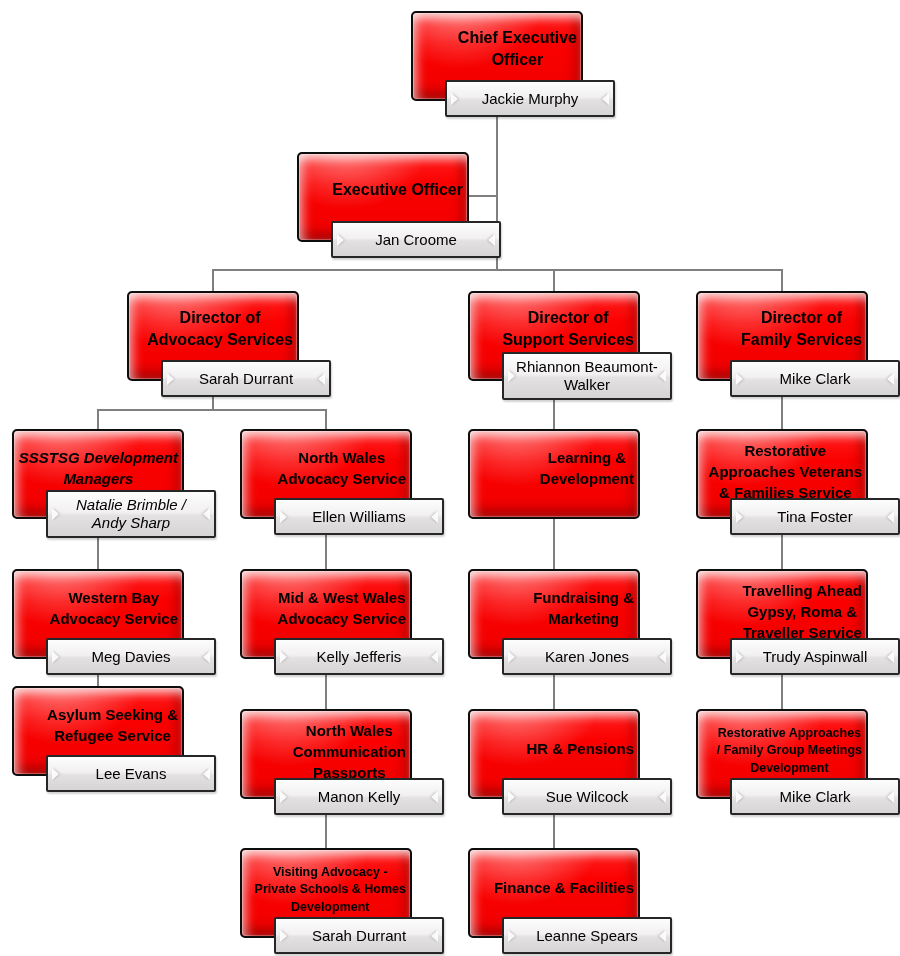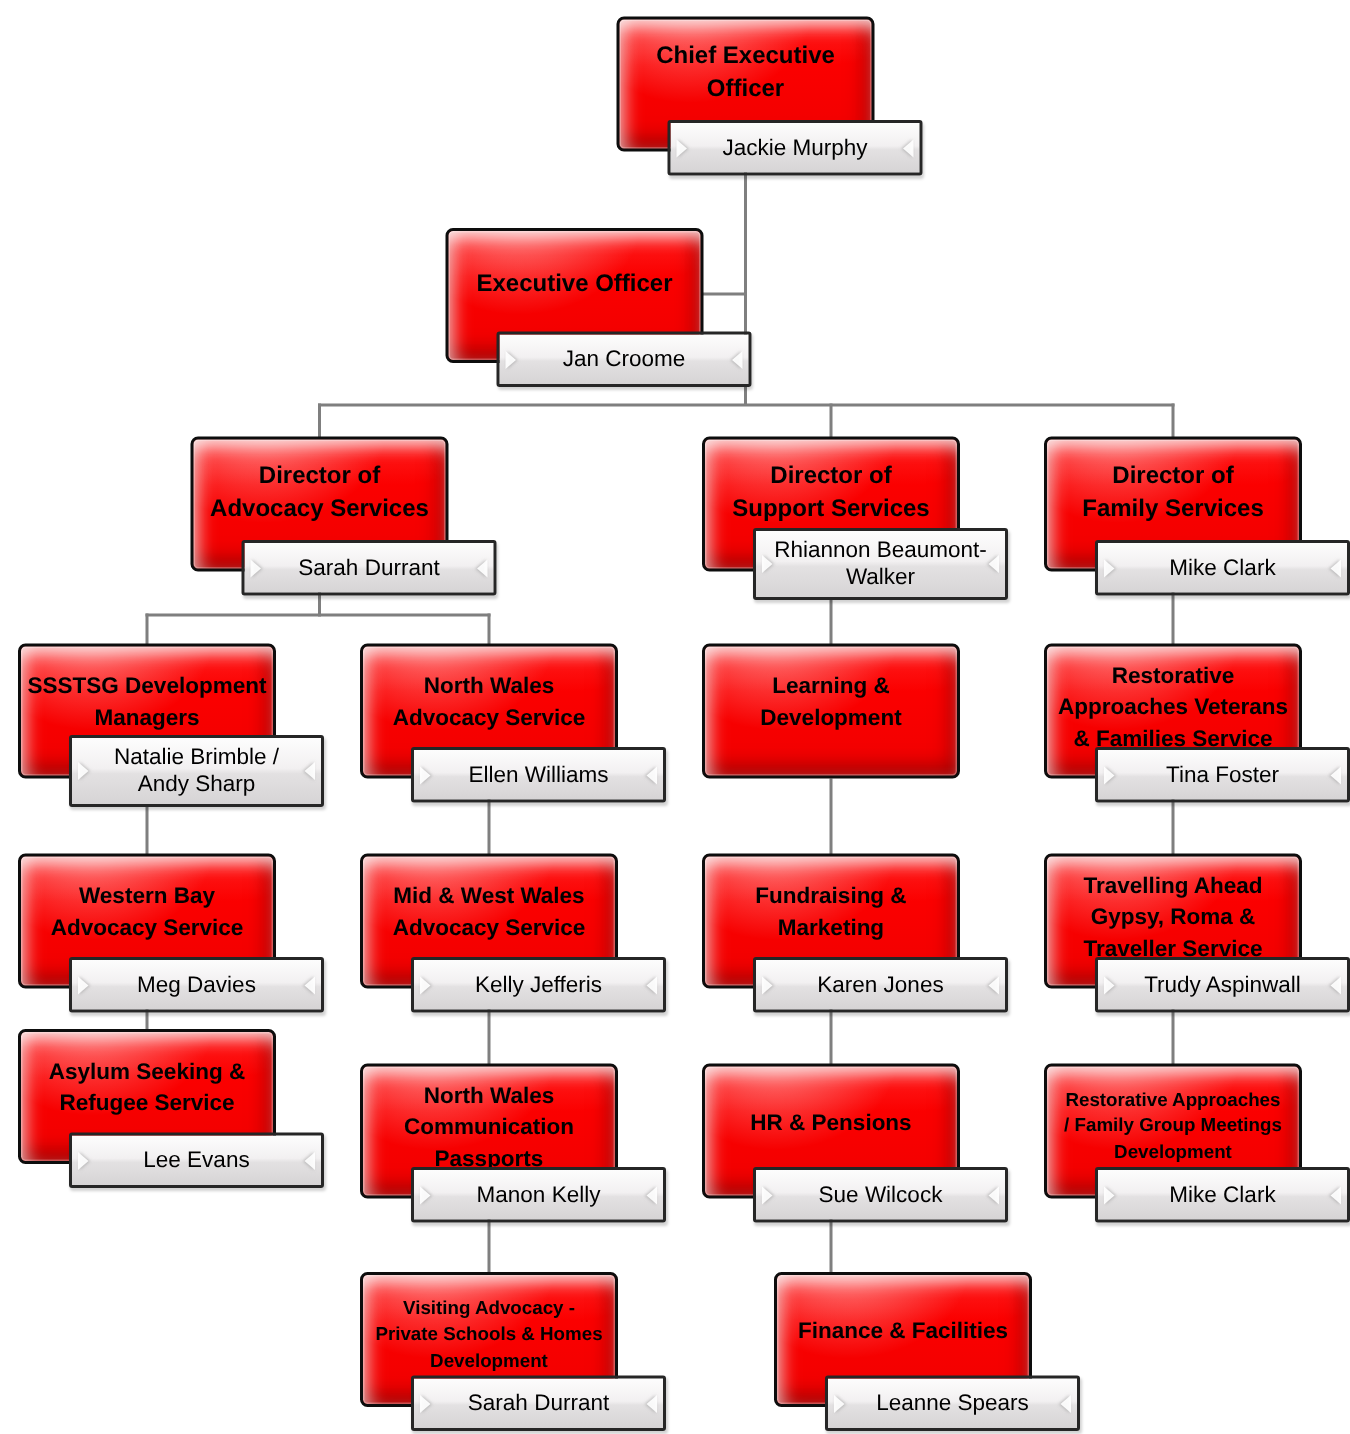--- a/index.html
+++ b/index.html
@@ -35,7 +35,7 @@
       inset 9px 0 10px -4px rgba(255,255,255,.50),
       inset -10px 0 12px -4px rgba(150,0,0,.55),
       inset 0 -11px 12px -4px rgba(125,0,0,.60);
-    display:flex;align-items:center;justify-content:center;
+    display:flex;align-items:center;justify-content:flex-end;
     text-align:center;
     padding:2px 4px 14px 4px;
     box-sizing:border-box;

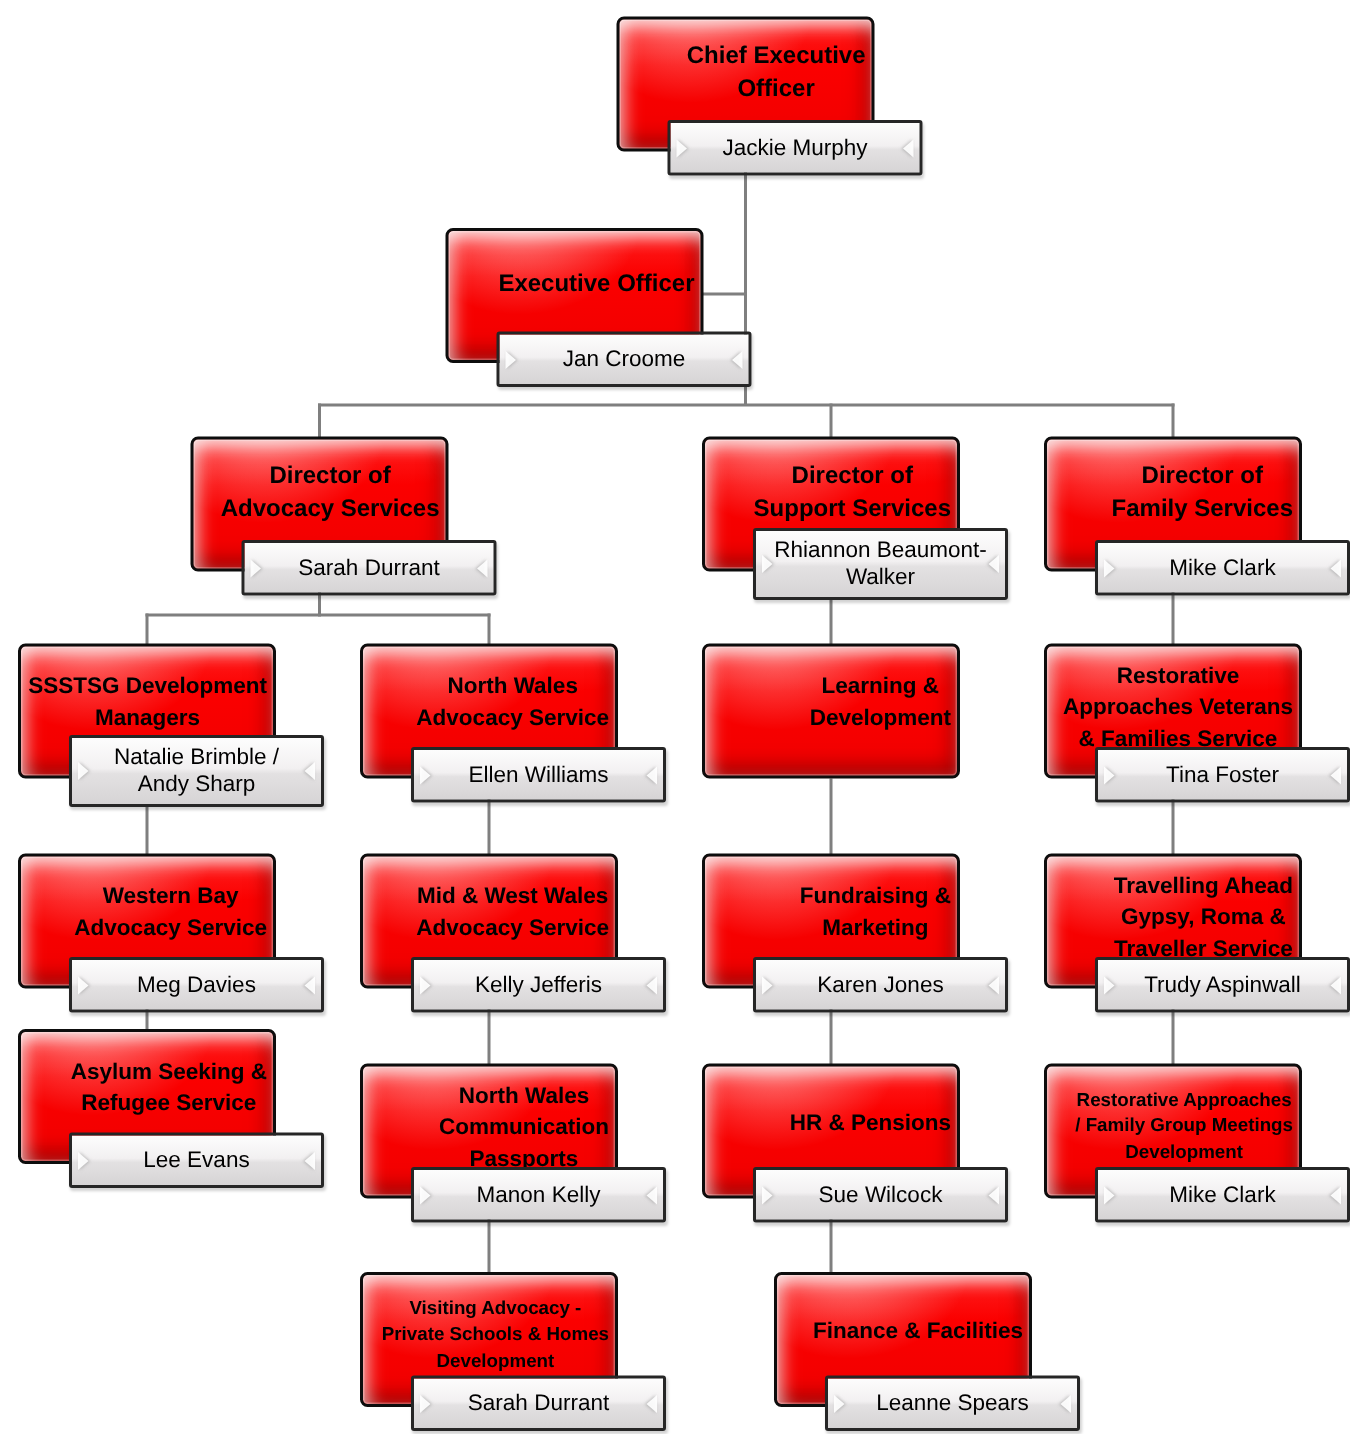--- a/index.html
+++ b/index.html
@@ -88,7 +88,7 @@
   .n-dir-advocacy{left:127px;top:291px;}
   .n-dir-support{left:468px;top:291px;}
   .n-dir-family{left:696px;top:291px;}
-  .n-ssstsg{left:12px;top:429px;}
+  .n-ssstsg{left:12px;top:429px;font-style:italic;}
   .n-nw-advocacy{left:240px;top:429px;}
   .n-learning{left:468px;top:429px;}
   .n-rest-vets{left:696px;top:429px;}

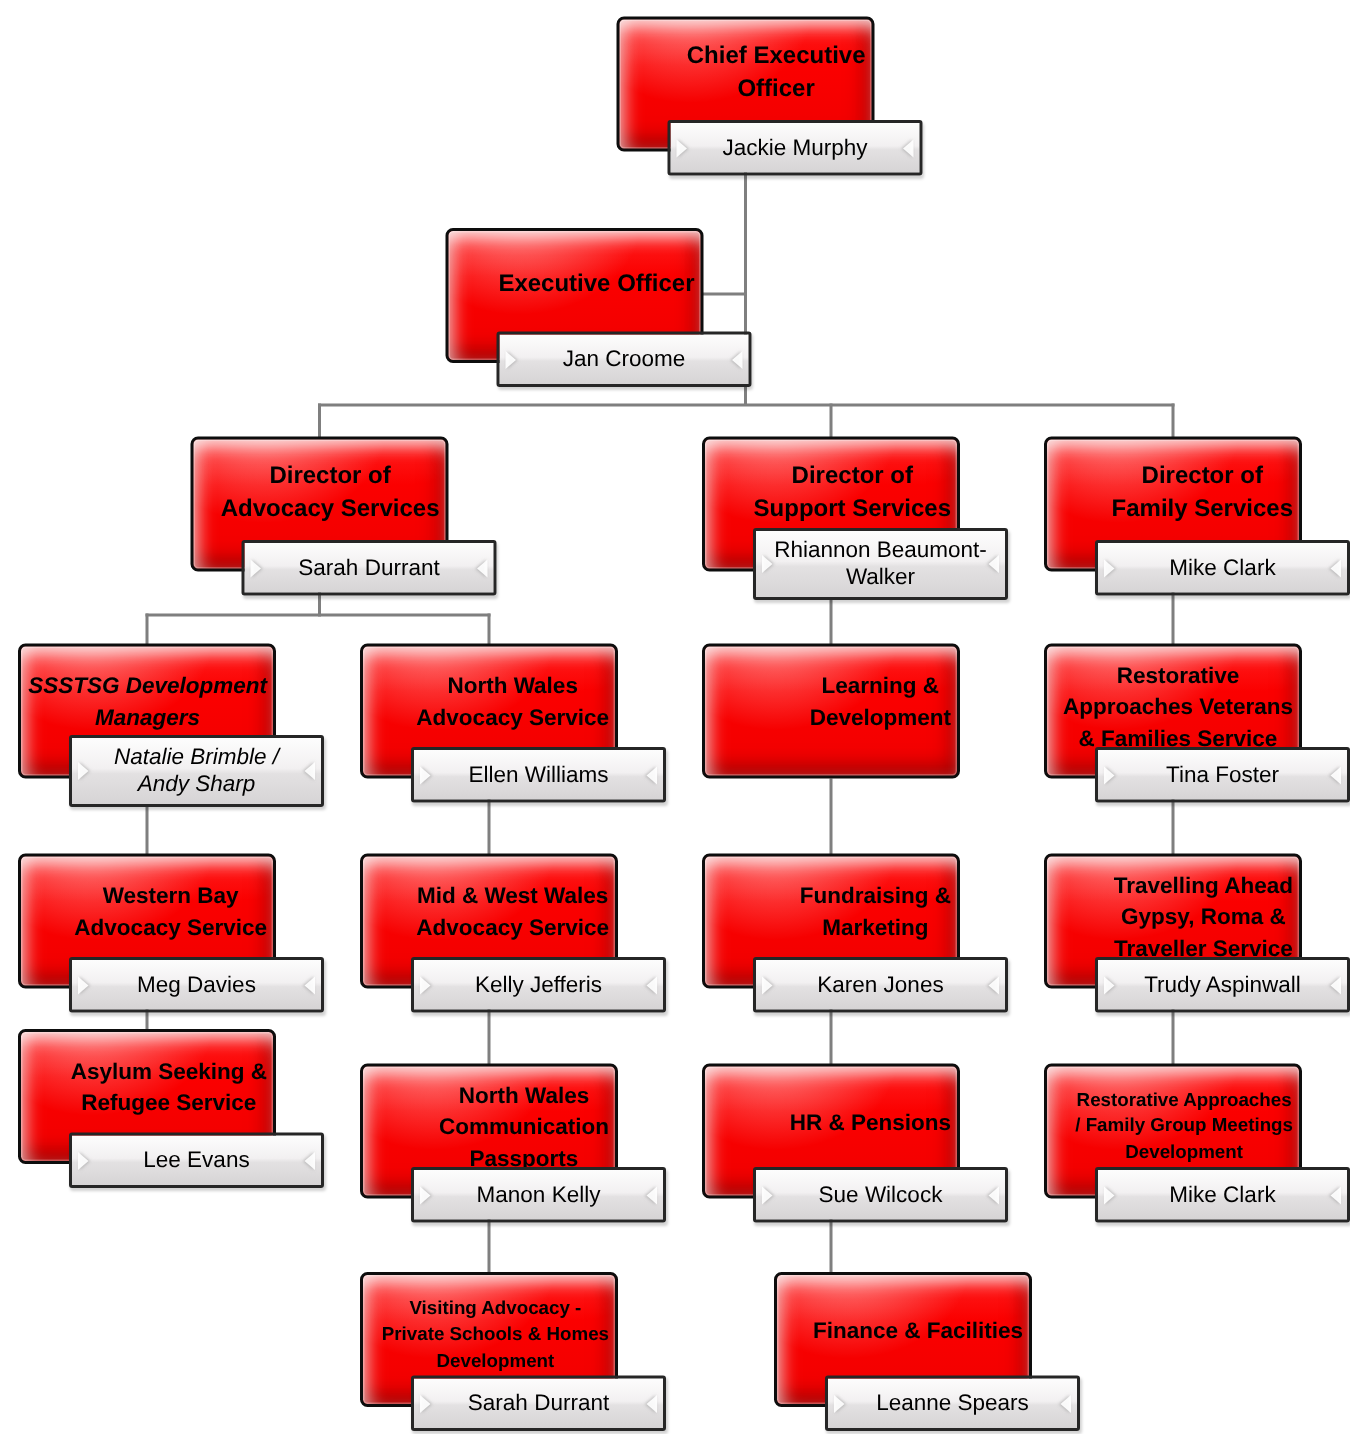--- a/index.html
+++ b/index.html
@@ -101,7 +101,7 @@
   .n-hr{left:468px;top:709px;}
   .n-rest-fgm{left:696px;top:709px;}
   .n-visiting{left:240px;top:848px;text-decoration:underline;}
-  .n-finance{left:468px;top:848px;margin-left:48px;}
+  .n-finance{left:468px;top:848px;}
 </style>
 </head>
 <body>

